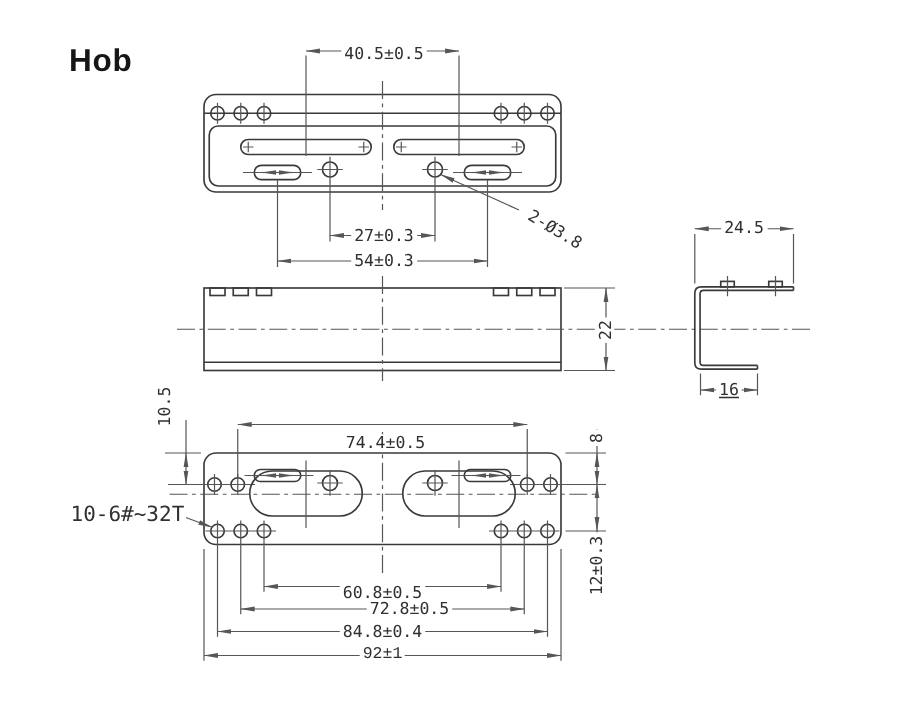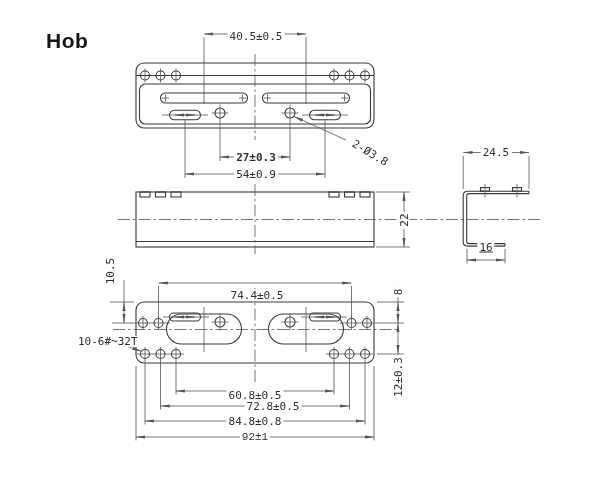--- a/index.html
+++ b/index.html
@@ -191,7 +191,7 @@
   <div class="title">Hob</div>
 
   <div class="dim" style="left:256px;top:36px;">40.5±0.5</div>
-  <div class="dim" style="left:256px;top:156.5px;font-weight:bold;">27±0.3</div>
+  <div class="dim" style="left:256px;top:156.5px;">27±0.3</div>
   <div class="dim" style="left:256px;top:173.5px;">54±0.9</div>
   <div class="dim rot31" style="left:370px;top:153px;">2-Ø3.8</div>
 

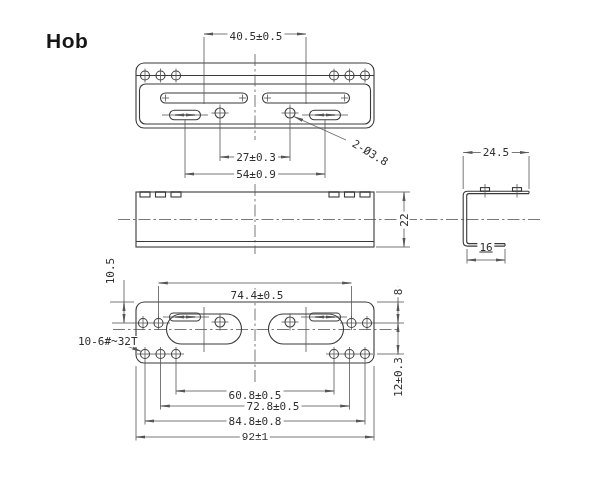--- a/index.html
+++ b/index.html
@@ -192,7 +192,7 @@
 
   <div class="dim" style="left:256px;top:36px;">40.5±0.5</div>
   <div class="dim" style="left:256px;top:156.5px;">27±0.3</div>
-  <div class="dim" style="left:256px;top:173.5px;">54±0.9</div>
+  <div class="dim" style="left:256px;top:173.5px;">54±0.3</div>
   <div class="dim rot31" style="left:370px;top:153px;">2-Ø3.8</div>
 
   <div class="dim rot90" style="left:404px;top:219.5px;">22</div>

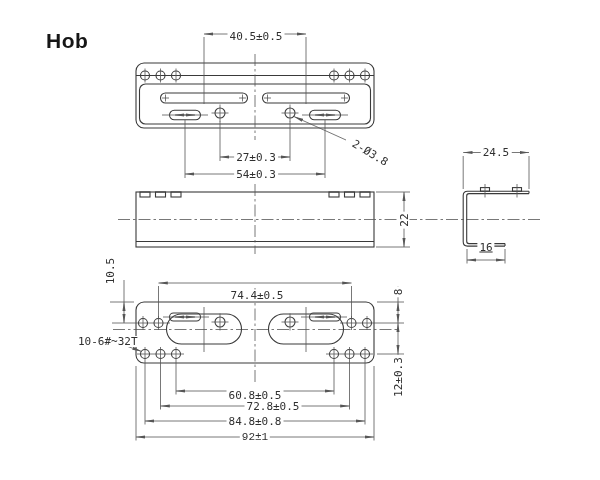--- a/index.html
+++ b/index.html
@@ -198,7 +198,7 @@
   <div class="dim rot90" style="left:404px;top:219.5px;">22</div>
 
   <div class="dim" style="left:496px;top:152px;">24.5</div>
-  <div class="dim" style="left:486px;top:247px;text-decoration:underline;">16</div>
+  <div class="dim" style="left:486px;top:260px;text-decoration:underline;">16</div>
 
   <div class="dim rot90" style="left:110px;top:271px;">10.5</div>
   <div class="dim" style="left:257px;top:295px;">74.4±0.5</div>

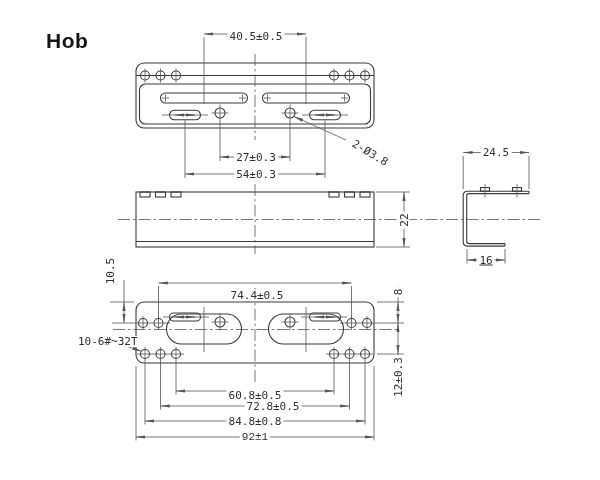--- a/index.html
+++ b/index.html
@@ -12,8 +12,8 @@
        padding:0 2px;white-space:nowrap;transform:translate(-50%,-50%);}
   .dim.rot90{transform:translate(-50%,-50%) rotate(-90deg);}
   .dim.rot31{transform:translate(-50%,-50%) rotate(31deg);}
-  .callout{position:absolute;font-size:11px;line-height:1;color:#303030;background:#ffffff;
-       padding:0 1px;white-space:nowrap;margin-left:31px;}
+  .callout{position:absolute;font-size:14px;line-height:1;color:#303030;background:#ffffff;
+       padding:0 1px;white-space:nowrap;}
   
   .ol{fill:none;stroke:#3a3a3a;stroke-width:1.1;}
   .tl{fill:none;stroke:#565656;stroke-width:0.8;}

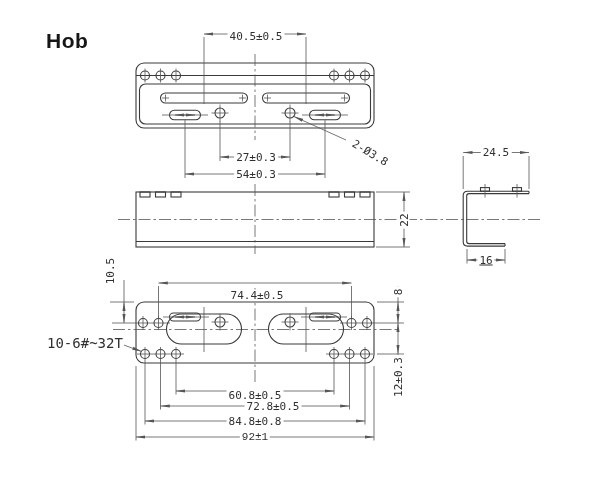--- a/index.html
+++ b/index.html
@@ -206,7 +206,7 @@
   <div class="dim rot90" style="left:398px;top:377px;">12±0.3</div>
   <div class="dim" style="left:255px;top:395px;">60.8±0.5</div>
   <div class="dim" style="left:273px;top:405.5px;">72.8±0.5</div>
-  <div class="dim" style="left:255px;top:420.5px;">84.8±0.8</div>
+  <div class="dim" style="left:255px;top:420.5px;">84.8±0.4</div>
   <div class="dim" style="left:255px;top:436.5px;font-family:Liberation Mono, monospace;">92±1</div>
   <div class="callout" style="left:46px;top:336px;">10-6#~32T</div>
 

